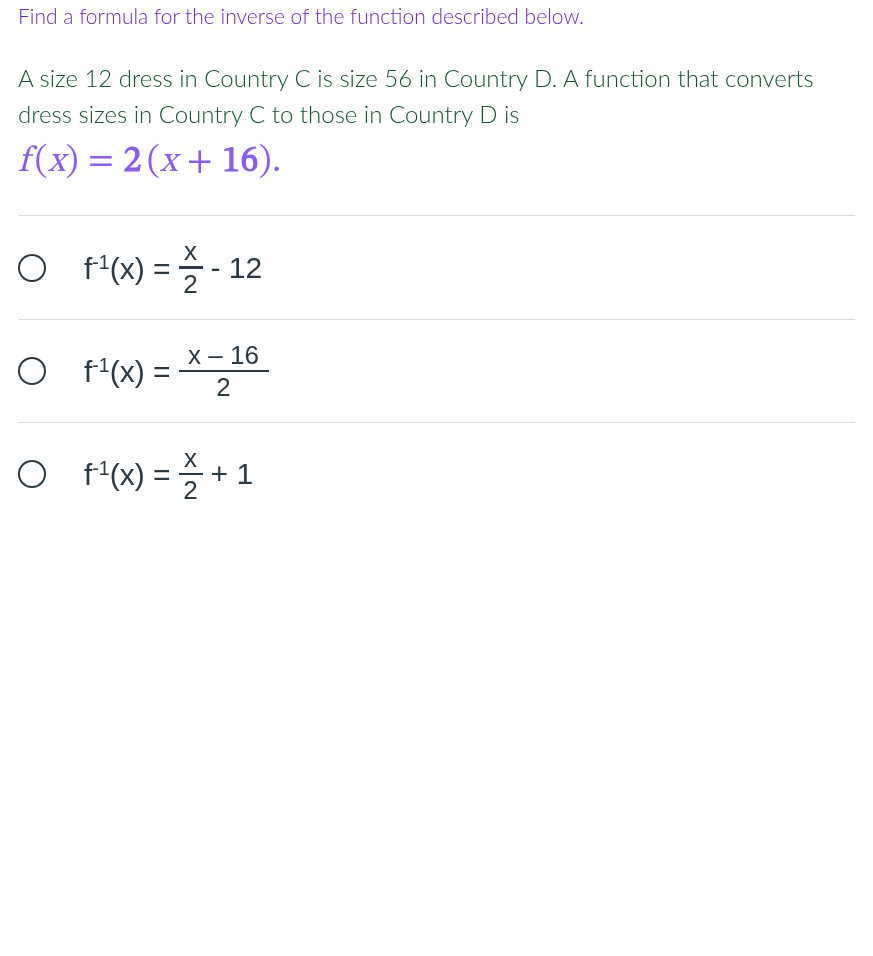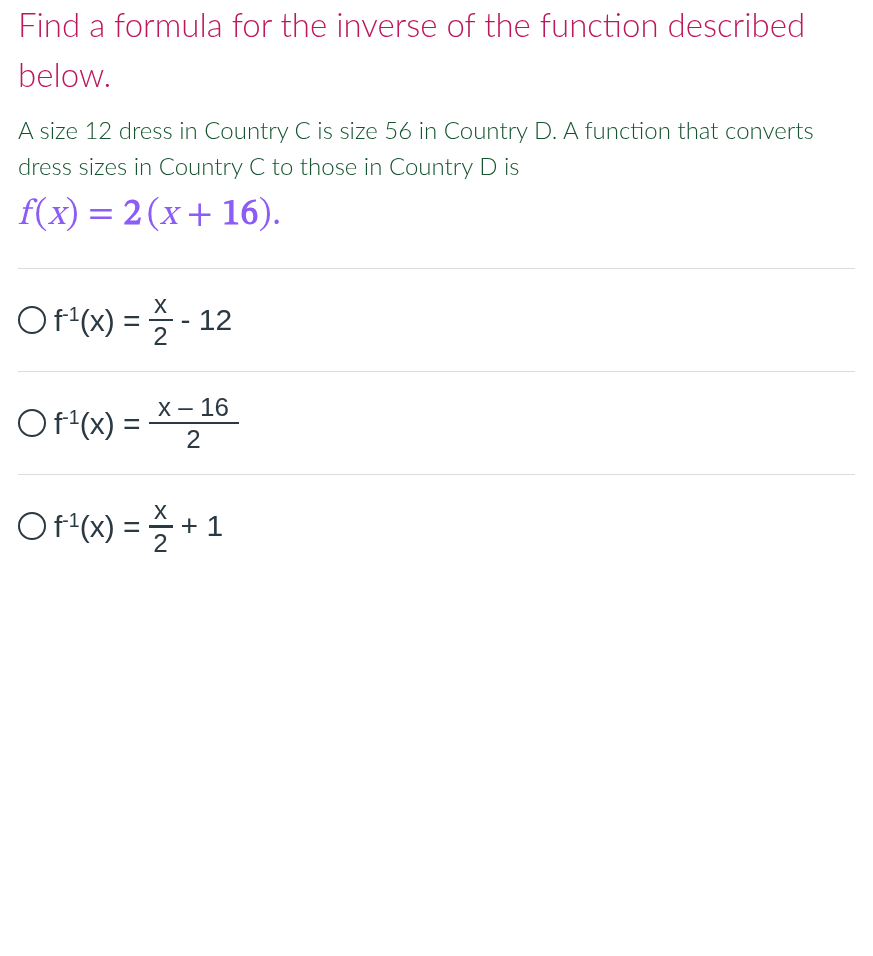--- a/index.html
+++ b/index.html
@@ -12,10 +12,10 @@
     font-weight: 300;
   }
   .prompt {
-    font-size: 33px;
+    font-size: 21px;
     line-height: 1.5;
-    color: #be185d;
-    margin-bottom: 13px;
+    color: #6d28d9;
+    margin-bottom: 28px;
   }
   .context {
     font-size: 24px;

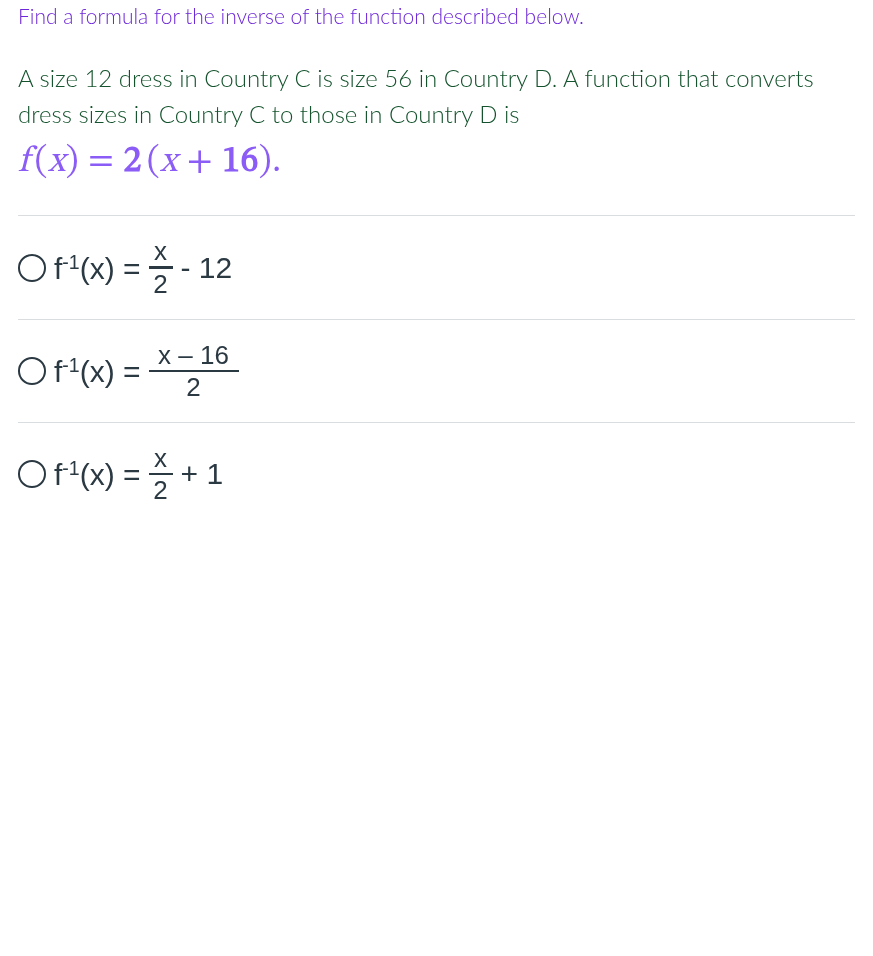--- a/index.html
+++ b/index.html
@@ -38,7 +38,7 @@
     padding: 22px 4px 22px 0px;
     display: flex;
     align-items: center;
-    gap: 8px;
+    gap: 38px;
   }
   .option:last-child { border-bottom: 0; padding-bottom: 6px;}
   .radio {

